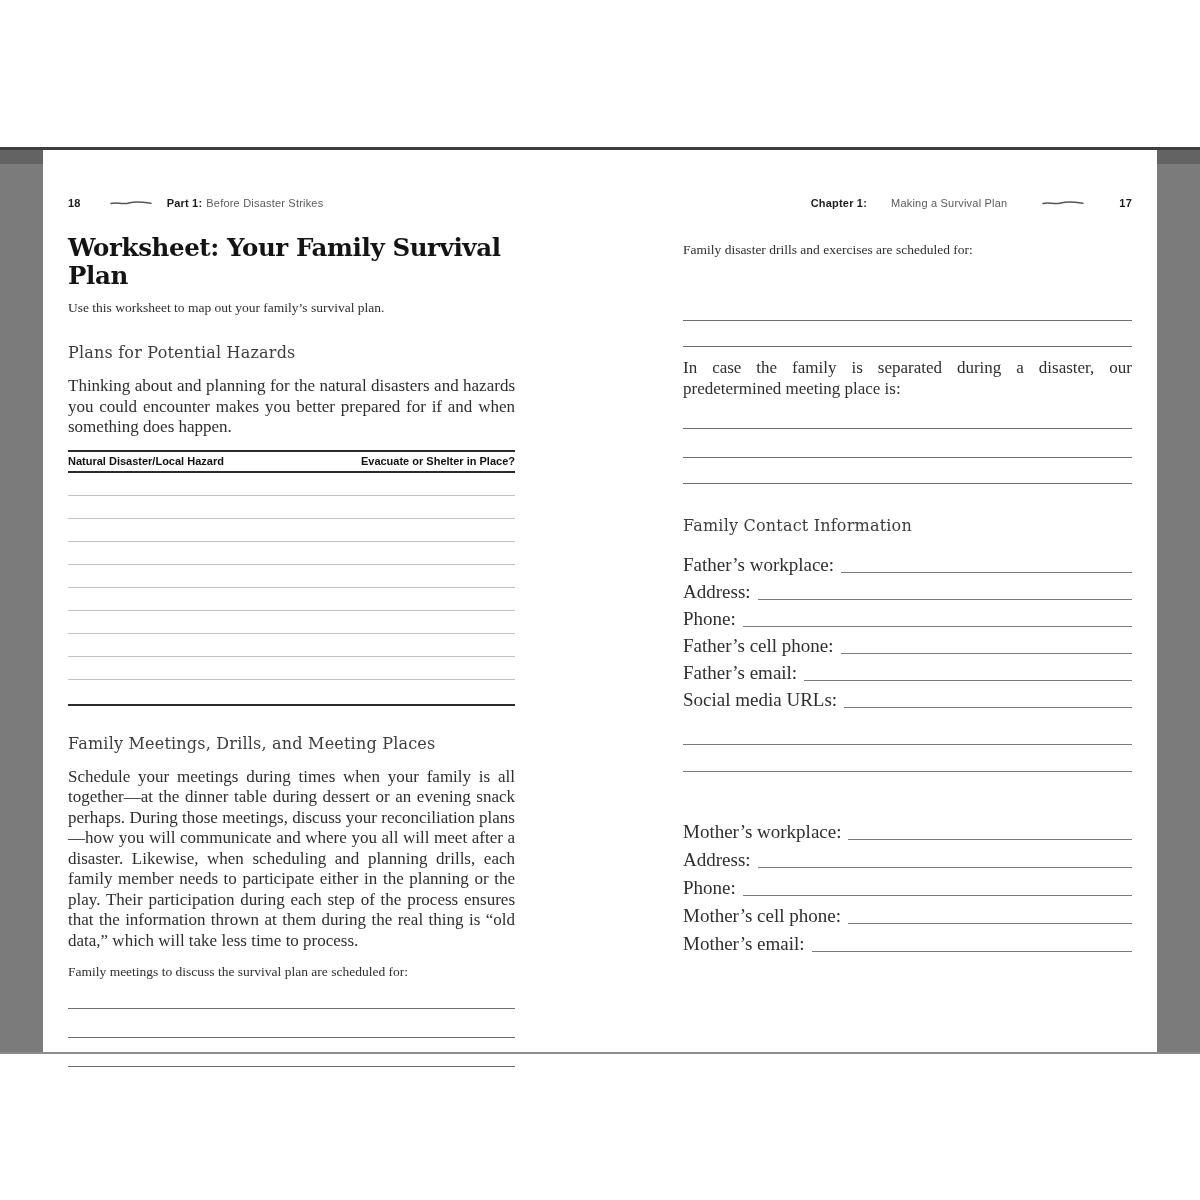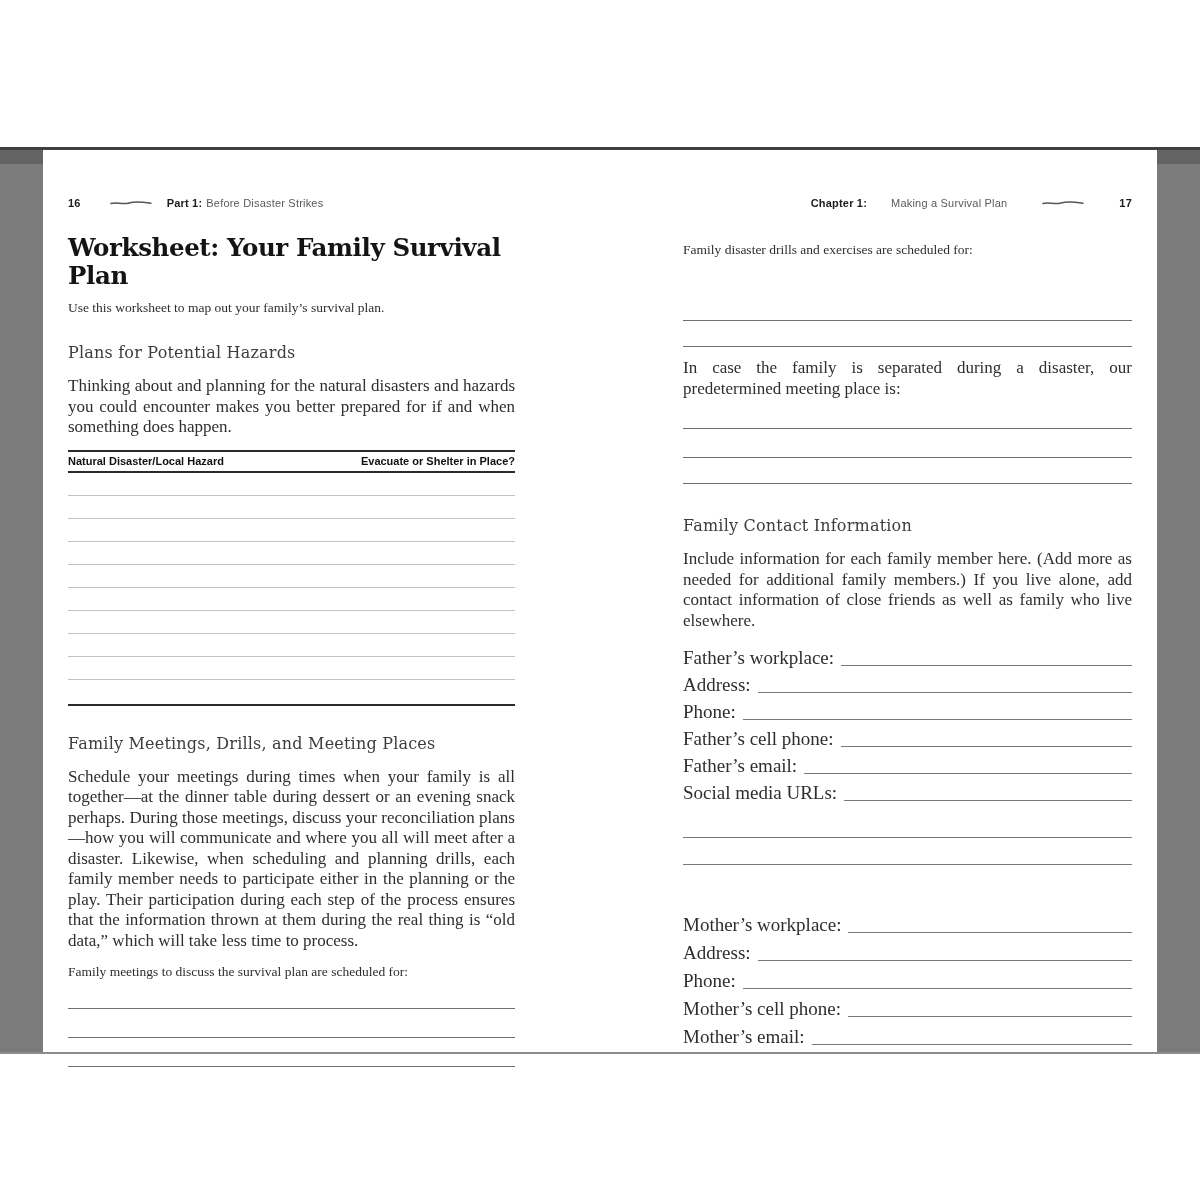--- a/index.html
+++ b/index.html
@@ -79,7 +79,7 @@
 
     <div class="page page-left">
       <div class="running-head">
-        <span class="rh-num">16</span>
+        <span class="rh-num">18</span>
         <svg class="squiggle gap-l" width="44" height="10" viewBox="0 0 44 10">
           <path d="M2 5.5 C 8 3.5, 13 7, 20 5 S 33 4, 42 5.2" stroke="#555" stroke-width="1.4" fill="none" stroke-linecap="round"></path>
         </svg>

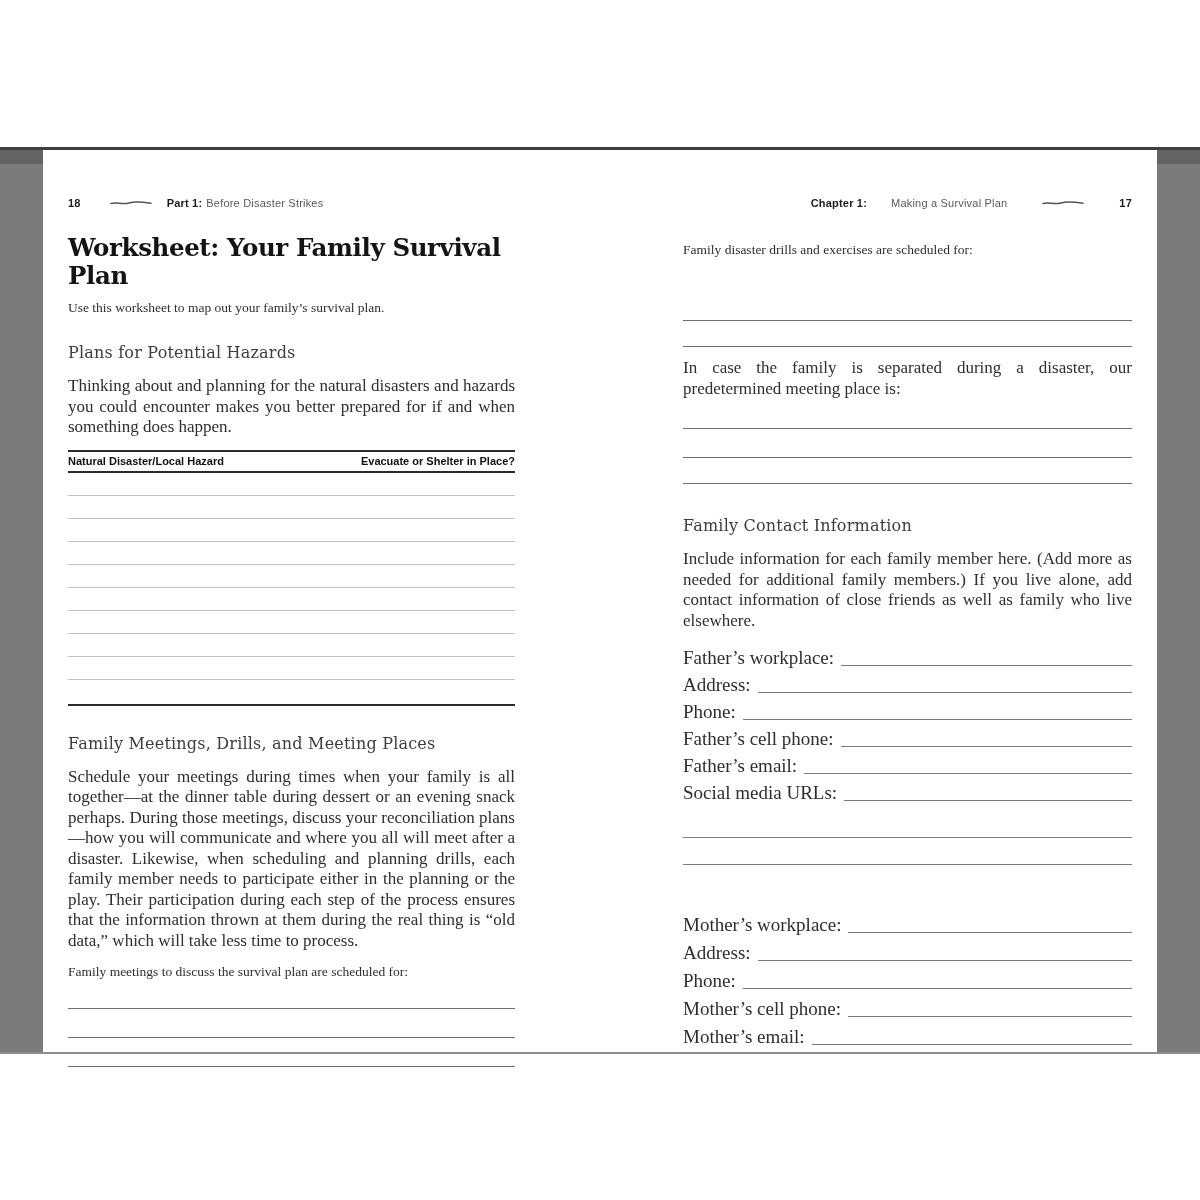--- a/index.html
+++ b/index.html
@@ -138,7 +138,6 @@
       <div class="writeline short"></div>
 
       <h2 class="sect h2-contact">Family Contact Information</h2>
-      <p class="body">Include information for each family member here. (Add more as needed for additional family members.) If you live alone, add contact information of close friends as well as family who live elsewhere.</p>
 
       <div class="fields father">
         <div class="field">

